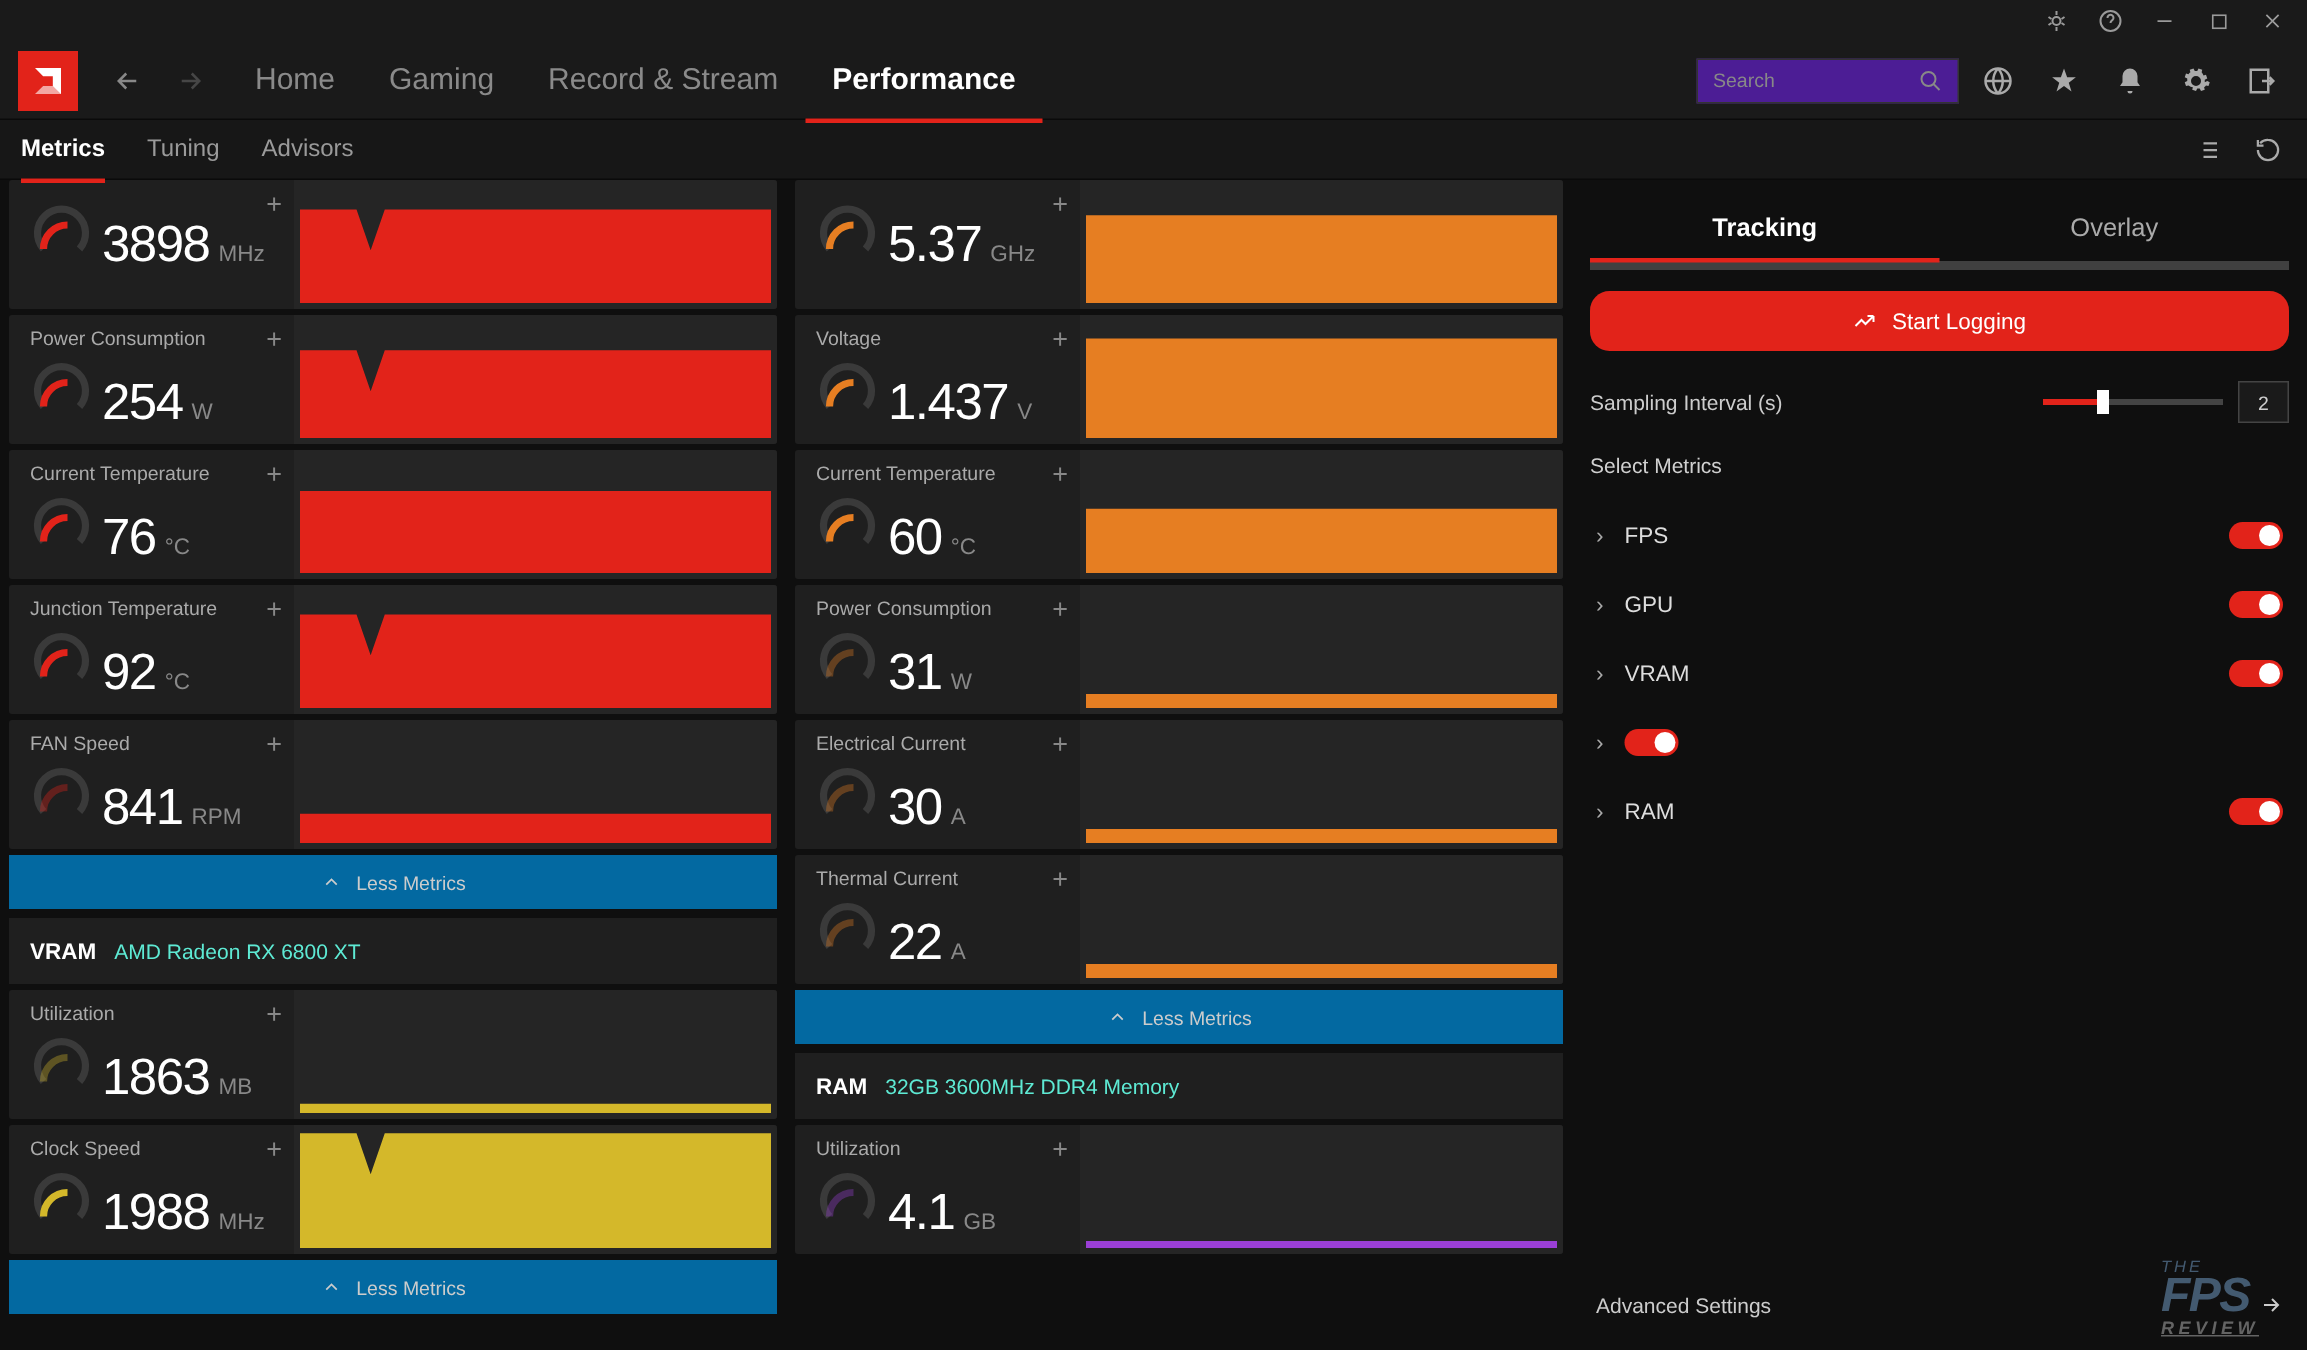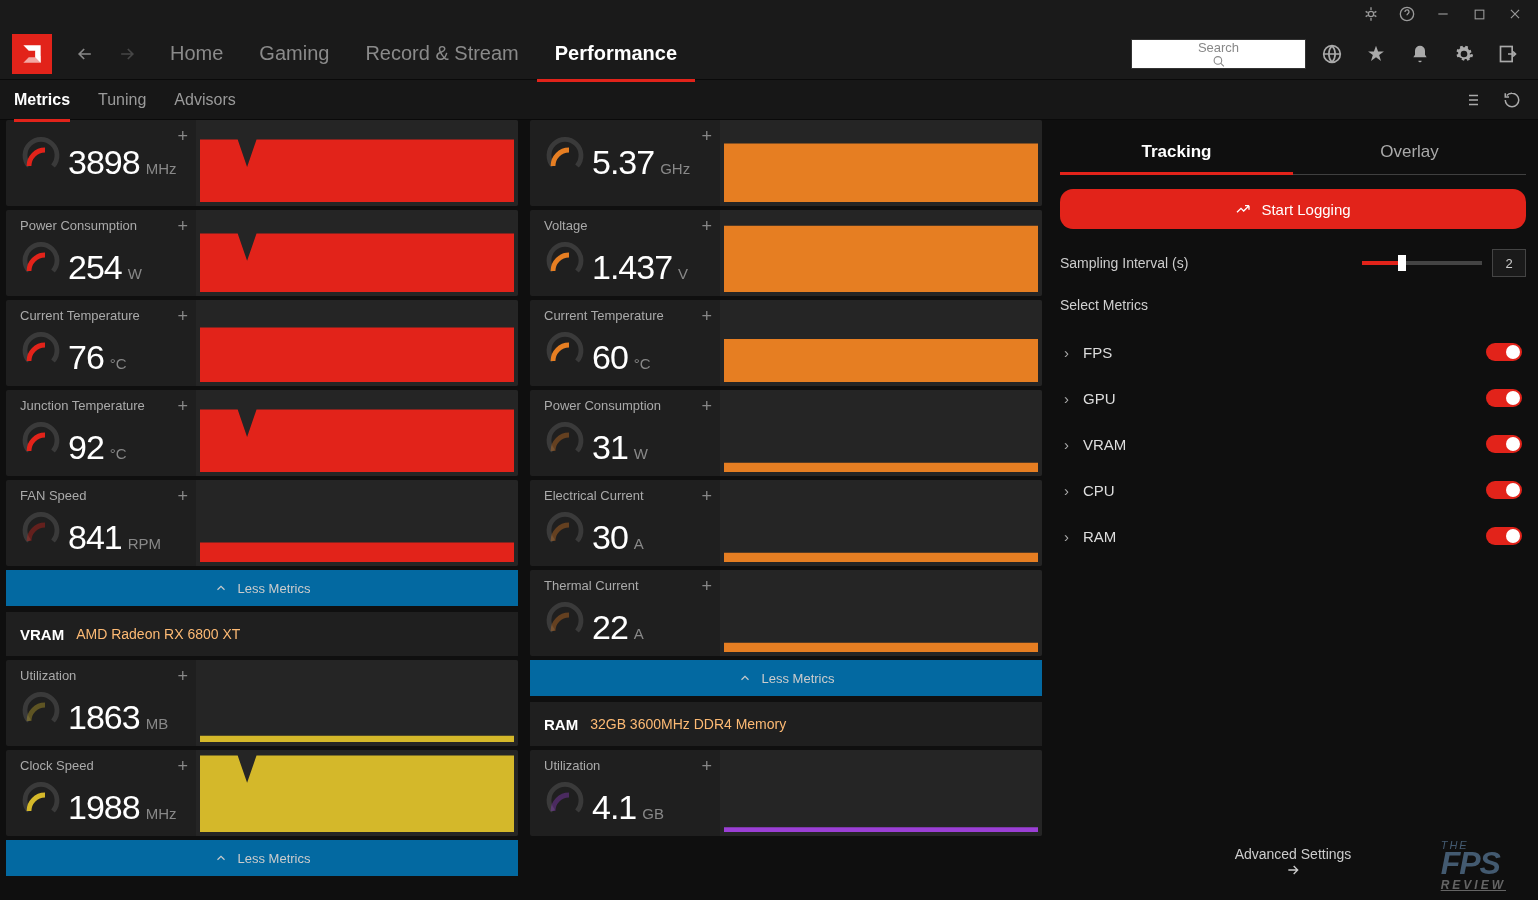--- a/index.html
+++ b/index.html
@@ -17,7 +17,7 @@
 .navlink.active { color:#fff; font-weight:600; }
 .navlink.active::after { content:""; position:absolute; left:0; right:0; bottom:-13px; height:3px; background:#e2231a; }
 .spacer { flex:1; }
-.search { width:175px; height:30px; background:#ffffff; border:1px solid #333; display:flex; align-items:center; padding:0 10px; color:#888; font-size:13px;flex-direction:column; }
+.search { width:175px; height:30px; background:#4c1d95; border:1px solid #333; display:flex; align-items:center; padding:0 10px; color:#888; font-size:13px; }
 .search span { flex:1; }
 .iconbtn { color:#aaa; width:36px; height:36px; display:flex; align-items:center; justify-content:center; cursor:pointer; }
 

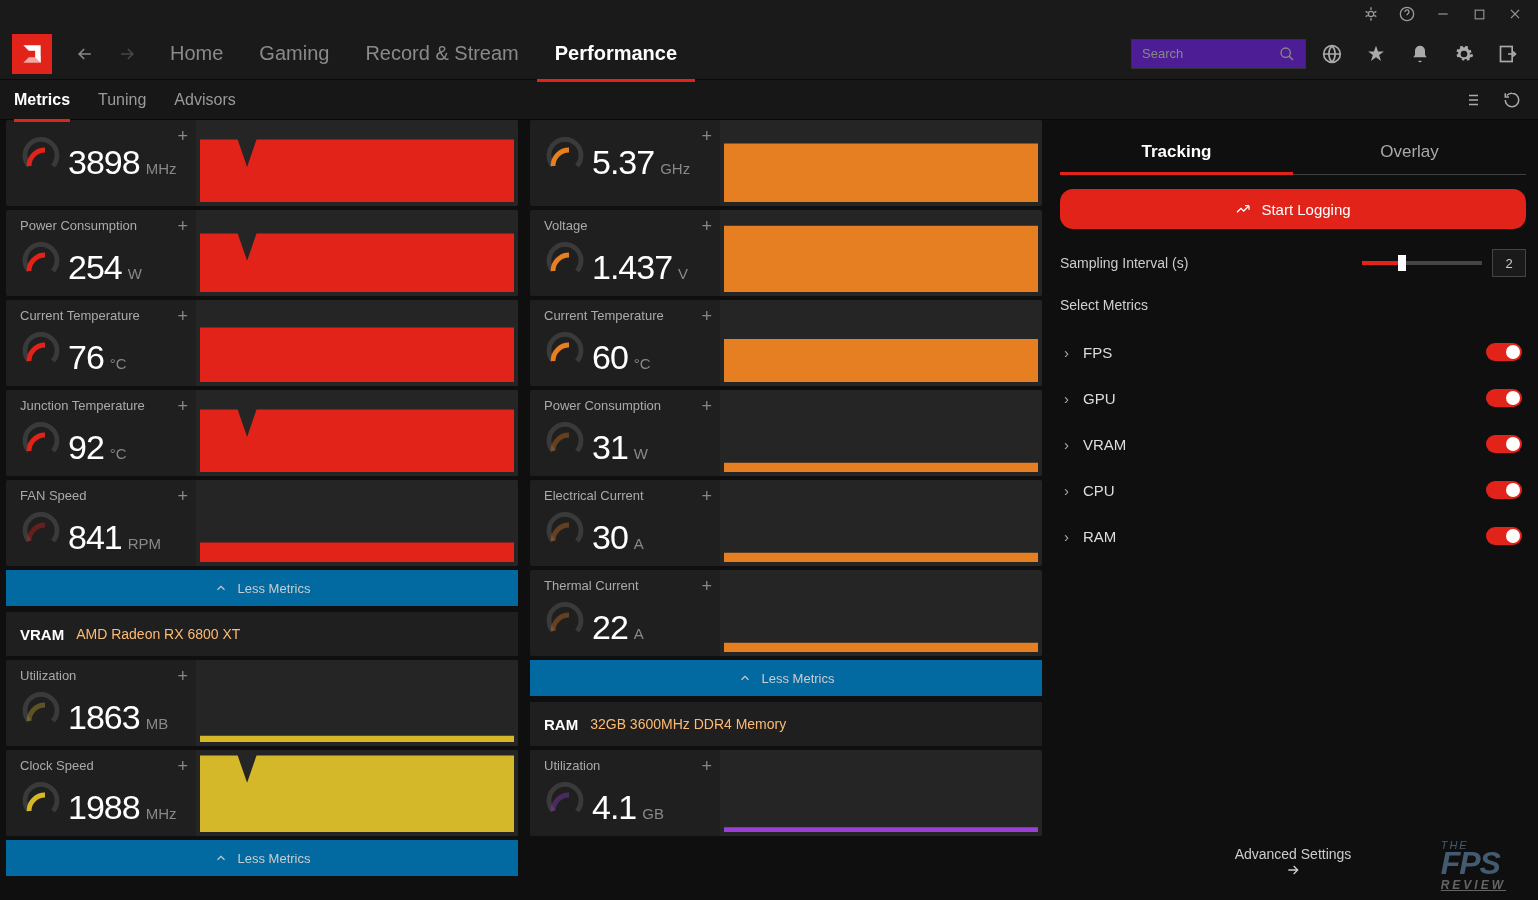--- a/index.html
+++ b/index.html
@@ -54,7 +54,7 @@
 .arc { stroke-width:6; fill:none; }
 
 
-.tabs { display:flex; border-bottom:1px solid #404040; margin-bottom:14px; }
+.tabs { display:flex; border-bottom:6px solid #404040; margin-bottom:14px; }
 .tab { flex:1; text-align:center; padding:12px 0; font-size:17px; color:#aaa; cursor:pointer; position:relative;}
 .tab.active { color:#fff; font-weight:600; }
 .tab.active::after { content:""; position:absolute; left:0; right:0; bottom:-1px; height:3px; background:#e2231a; }

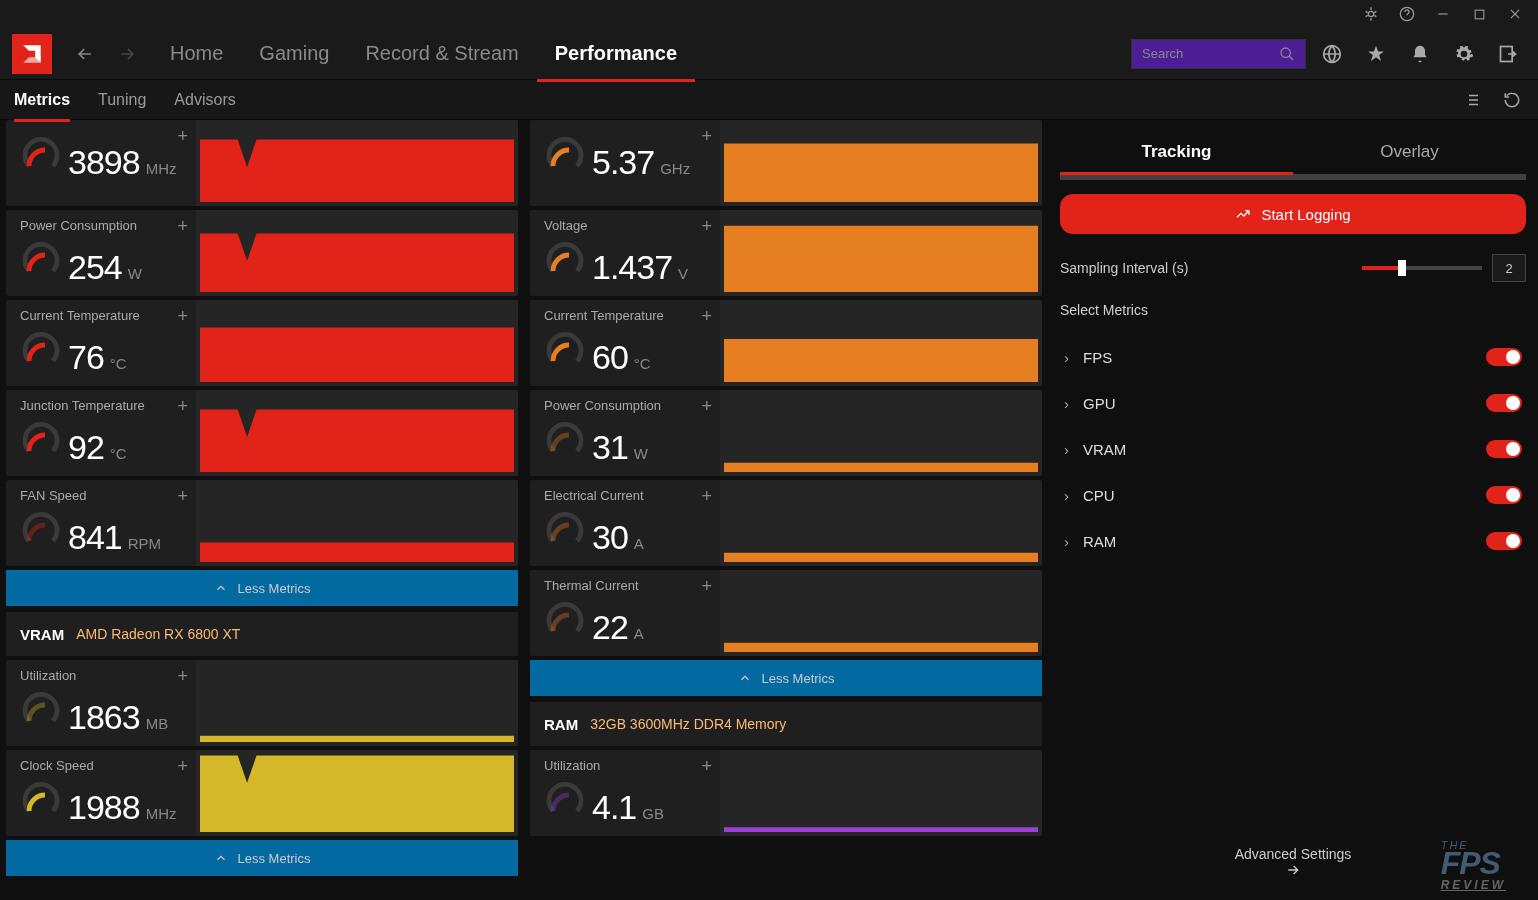--- a/index.html
+++ b/index.html
@@ -526,7 +526,6 @@
     </div>
         <div class="mrow">
       <span class="chev">›</span>
-      <span class="lbl">CPU</span>
       <div class="toggle"></div>
     </div>
         <div class="mrow">

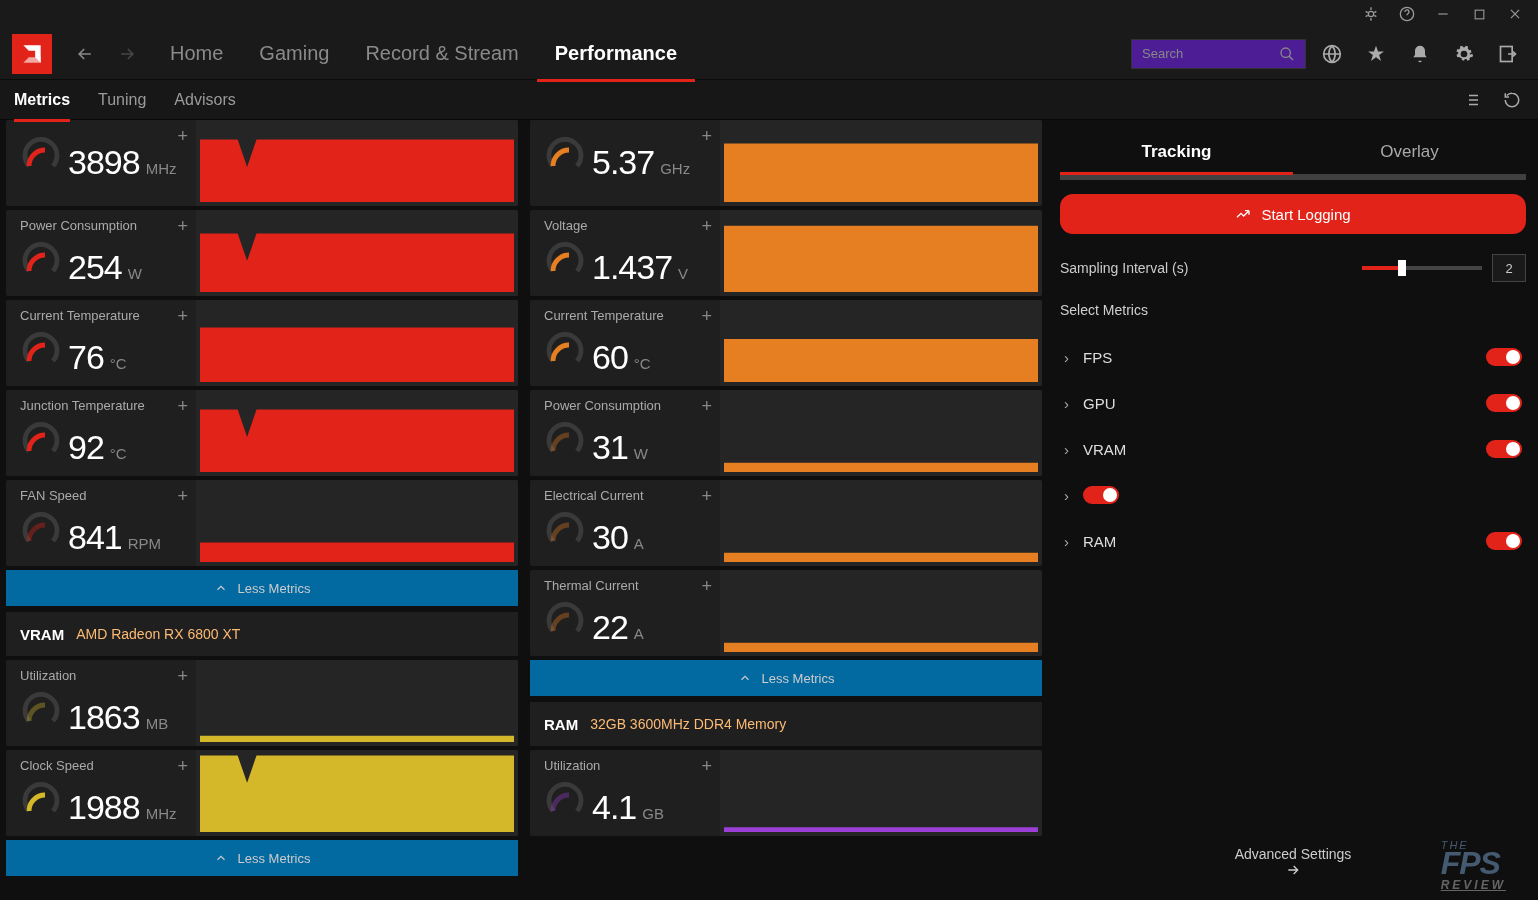--- a/index.html
+++ b/index.html
@@ -48,7 +48,7 @@
 .less { background:#0369a1; height:36px; display:flex; align-items:center; justify-content:center; gap:10px; color:#ccc; font-size:13px; cursor:pointer; margin-bottom:6px;}
 .section-hdr { background:#1f1f1f; height:44px; display:flex; align-items:center; padding:0 14px; gap:12px; margin-bottom:4px; }
 .section-hdr .t1 { color:#fff; font-weight:600; font-size:15px; }
-.section-hdr .t2 { color:#fdba74; font-size:14px; }
+.section-hdr .t2 { color:#5eead4; font-size:14px; }
 
 
 .arc { stroke-width:6; fill:none; }

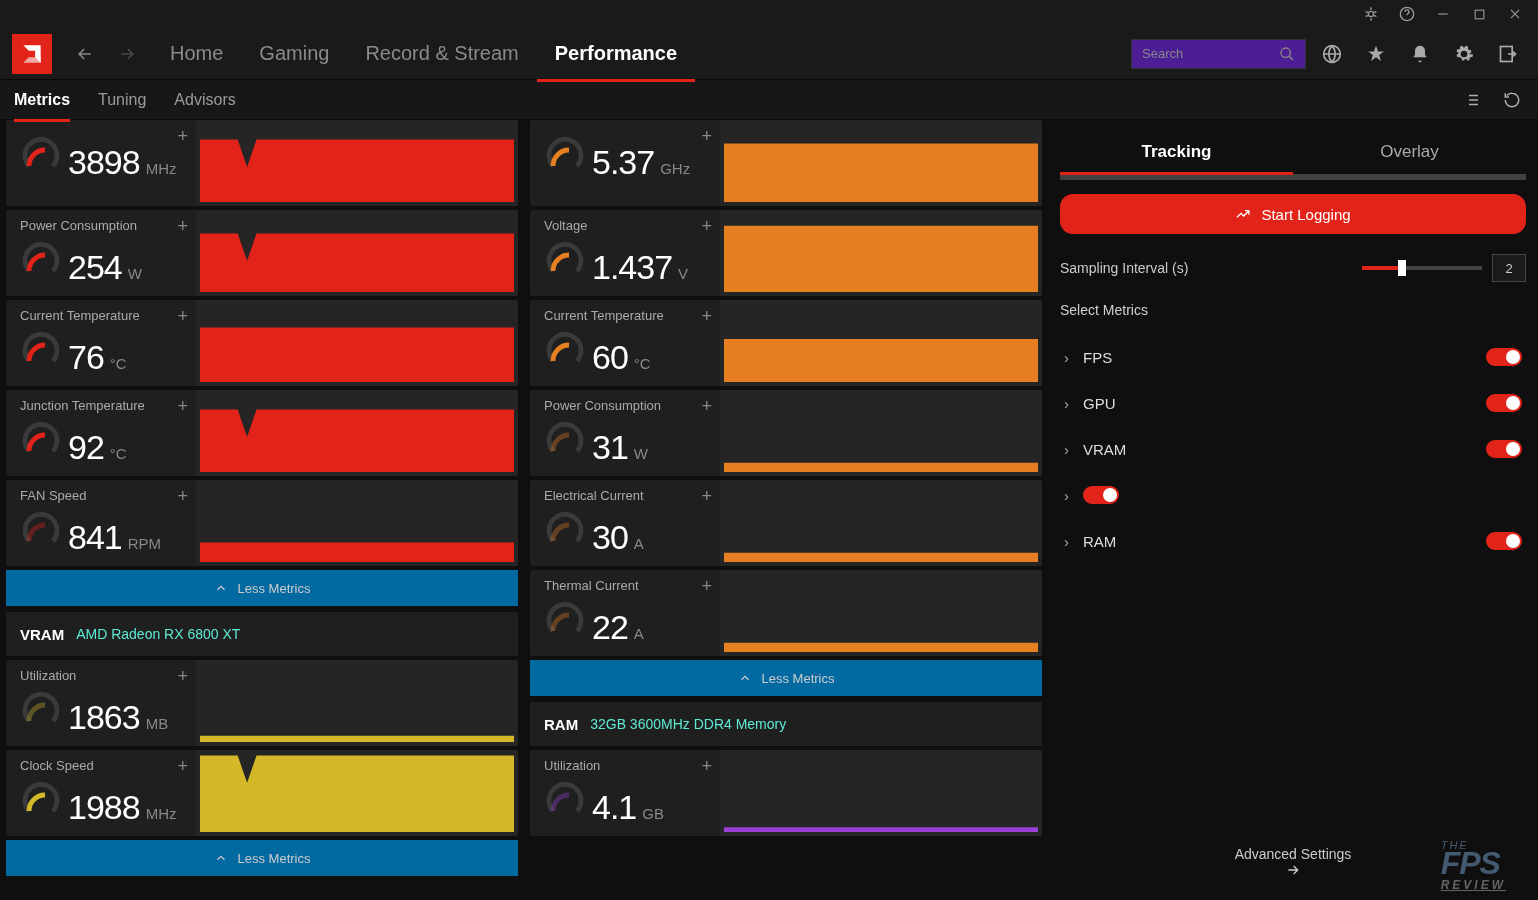--- a/index.html
+++ b/index.html
@@ -70,7 +70,7 @@
 .mrow .lbl { flex:1; }
 .toggle { width:36px; height:18px; background:#e2231a; border-radius:9px; position:relative; }
 .toggle::after { content:""; position:absolute; right:2px; top:2px; width:14px; height:14px; background:#fff; border-radius:50%; }
-.adv { margin-top:auto; display:flex; align-items:center; justify-content:space-between; padding:12px 4px; color:#ccc; font-size:14px; cursor:pointer;flex-direction:column;}
+.adv { margin-top:auto; display:flex; align-items:center; justify-content:space-between; padding:12px 4px; color:#ccc; font-size:14px; cursor:pointer;}
 
 .watermark { position:absolute; right:32px; bottom:8px; color:#5a7a9a; font-size:32px; font-weight:900; font-style:italic; opacity:.7; pointer-events:none; letter-spacing:-1px;}
 .watermark .sm { font-size:11px; display:block; text-align:left; font-weight:400; letter-spacing:2px; margin-bottom:-6px;}

